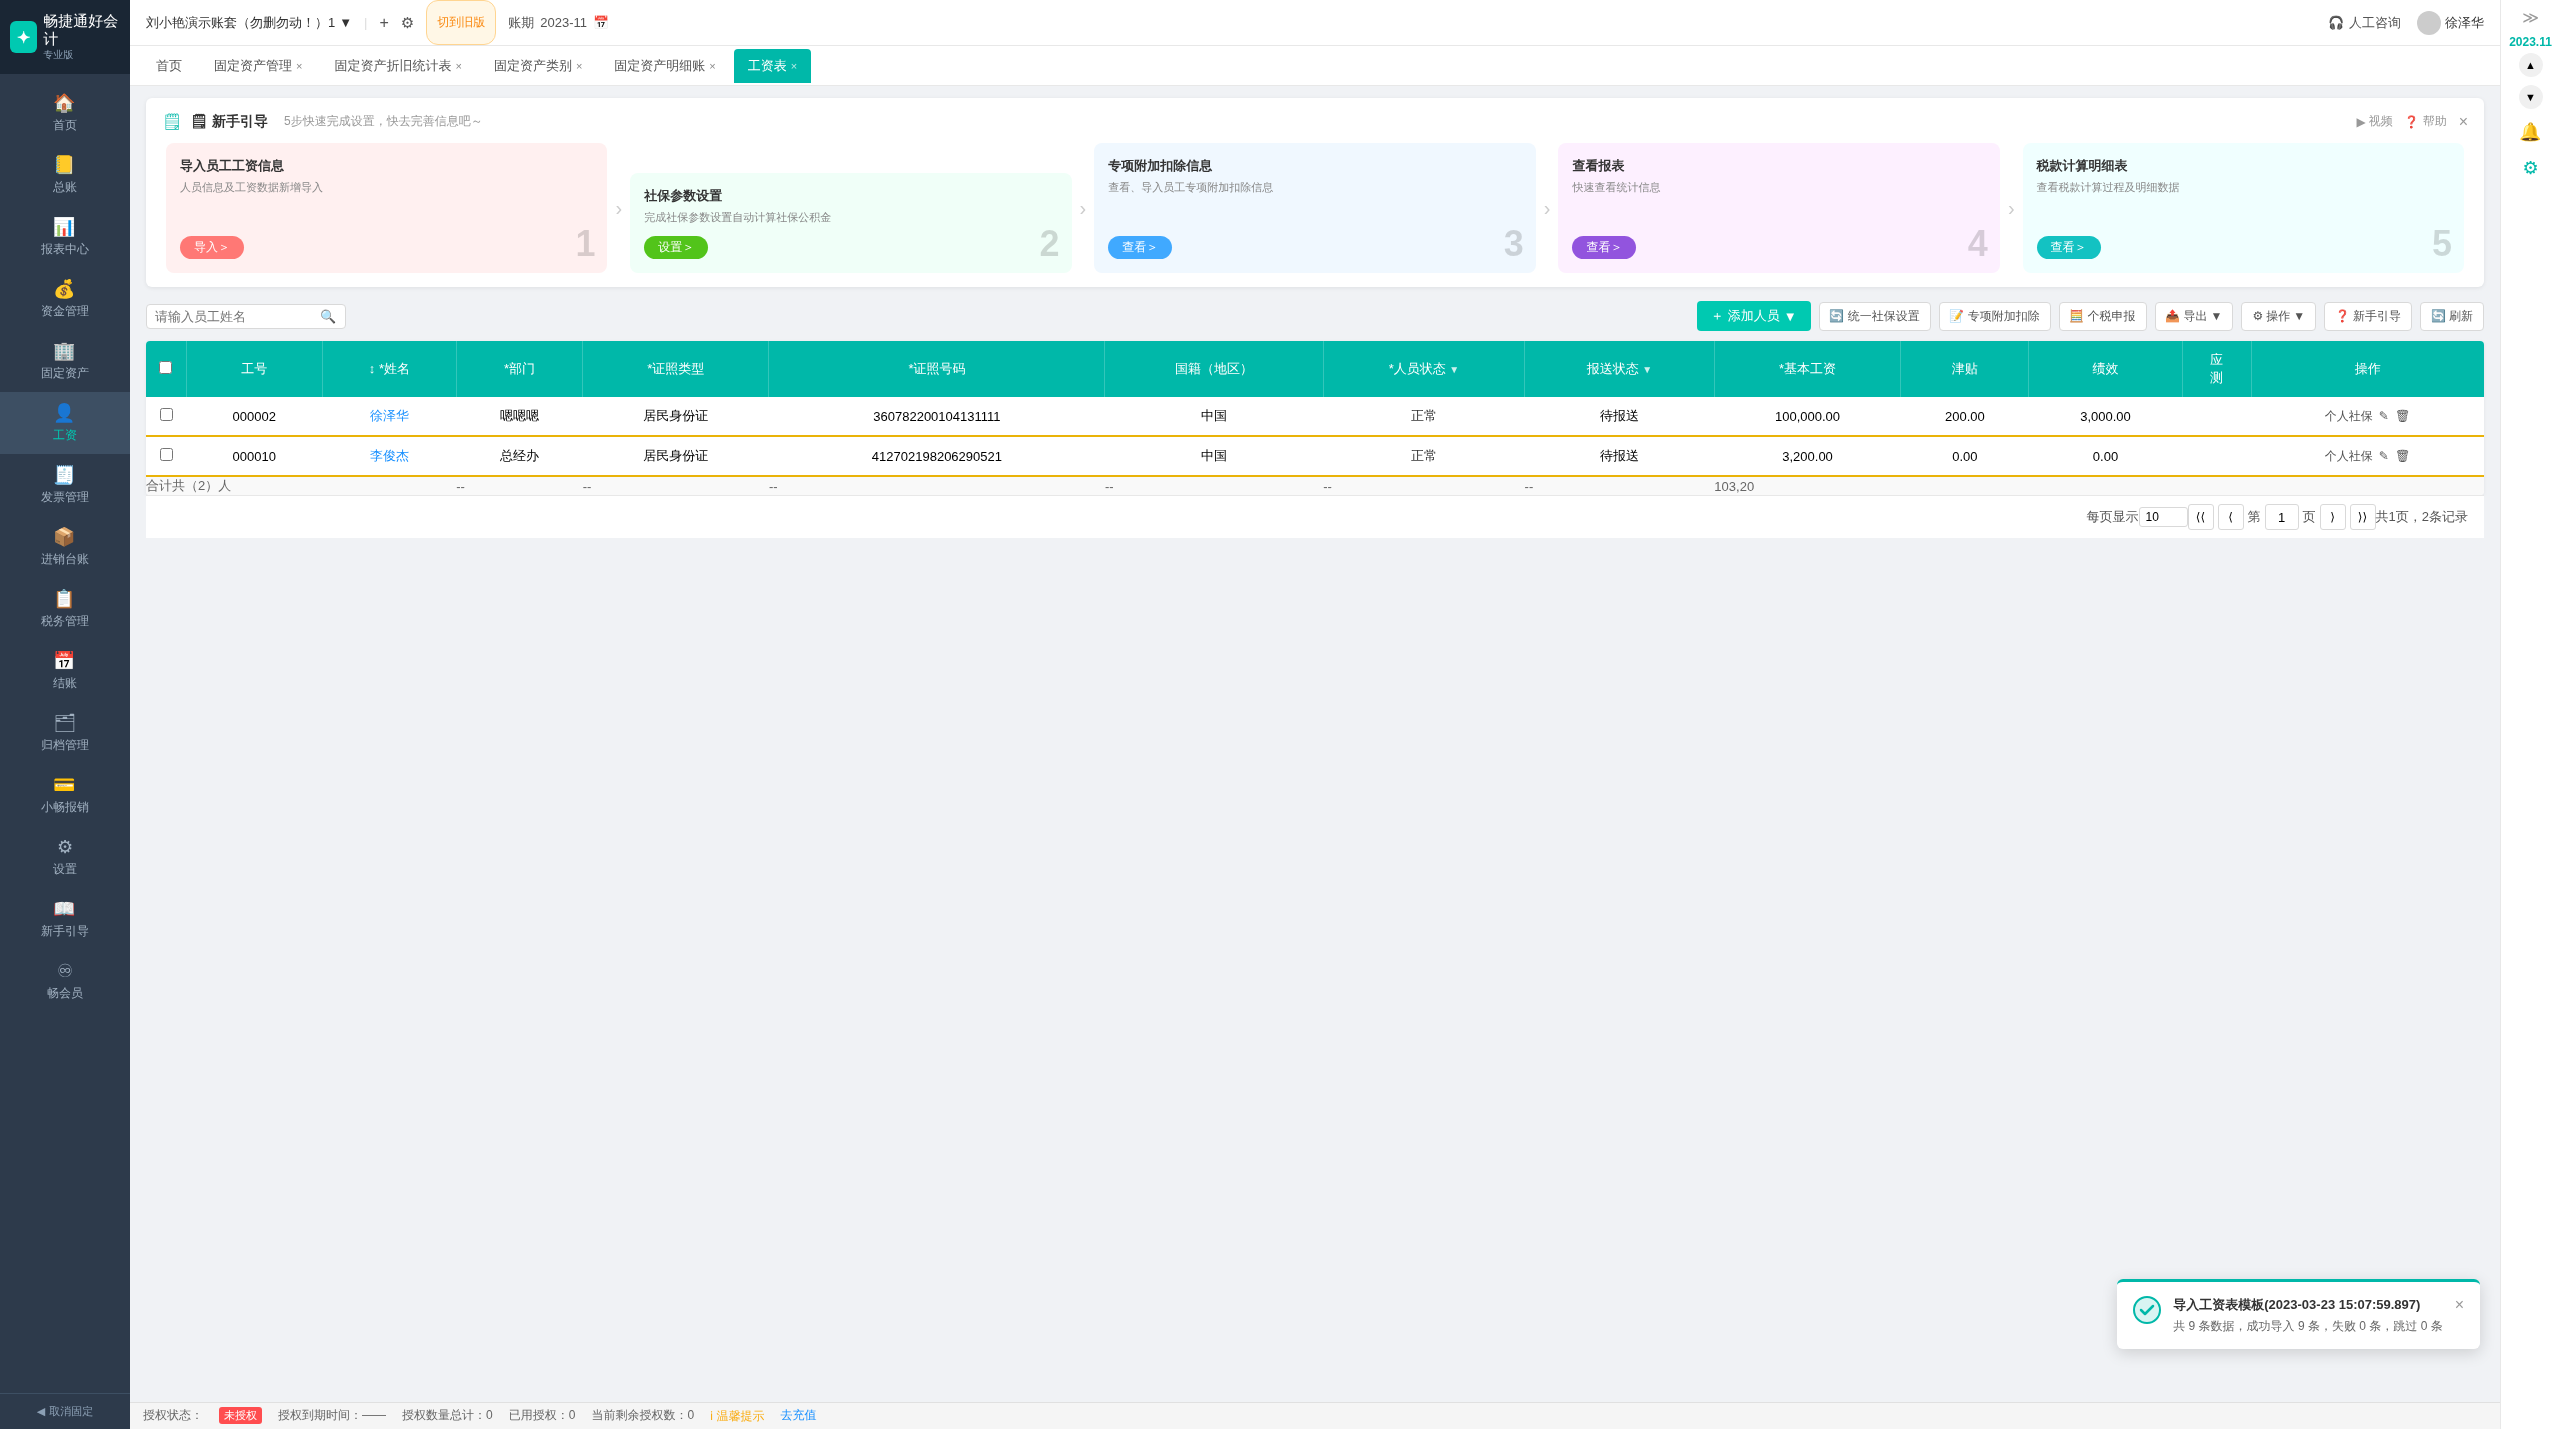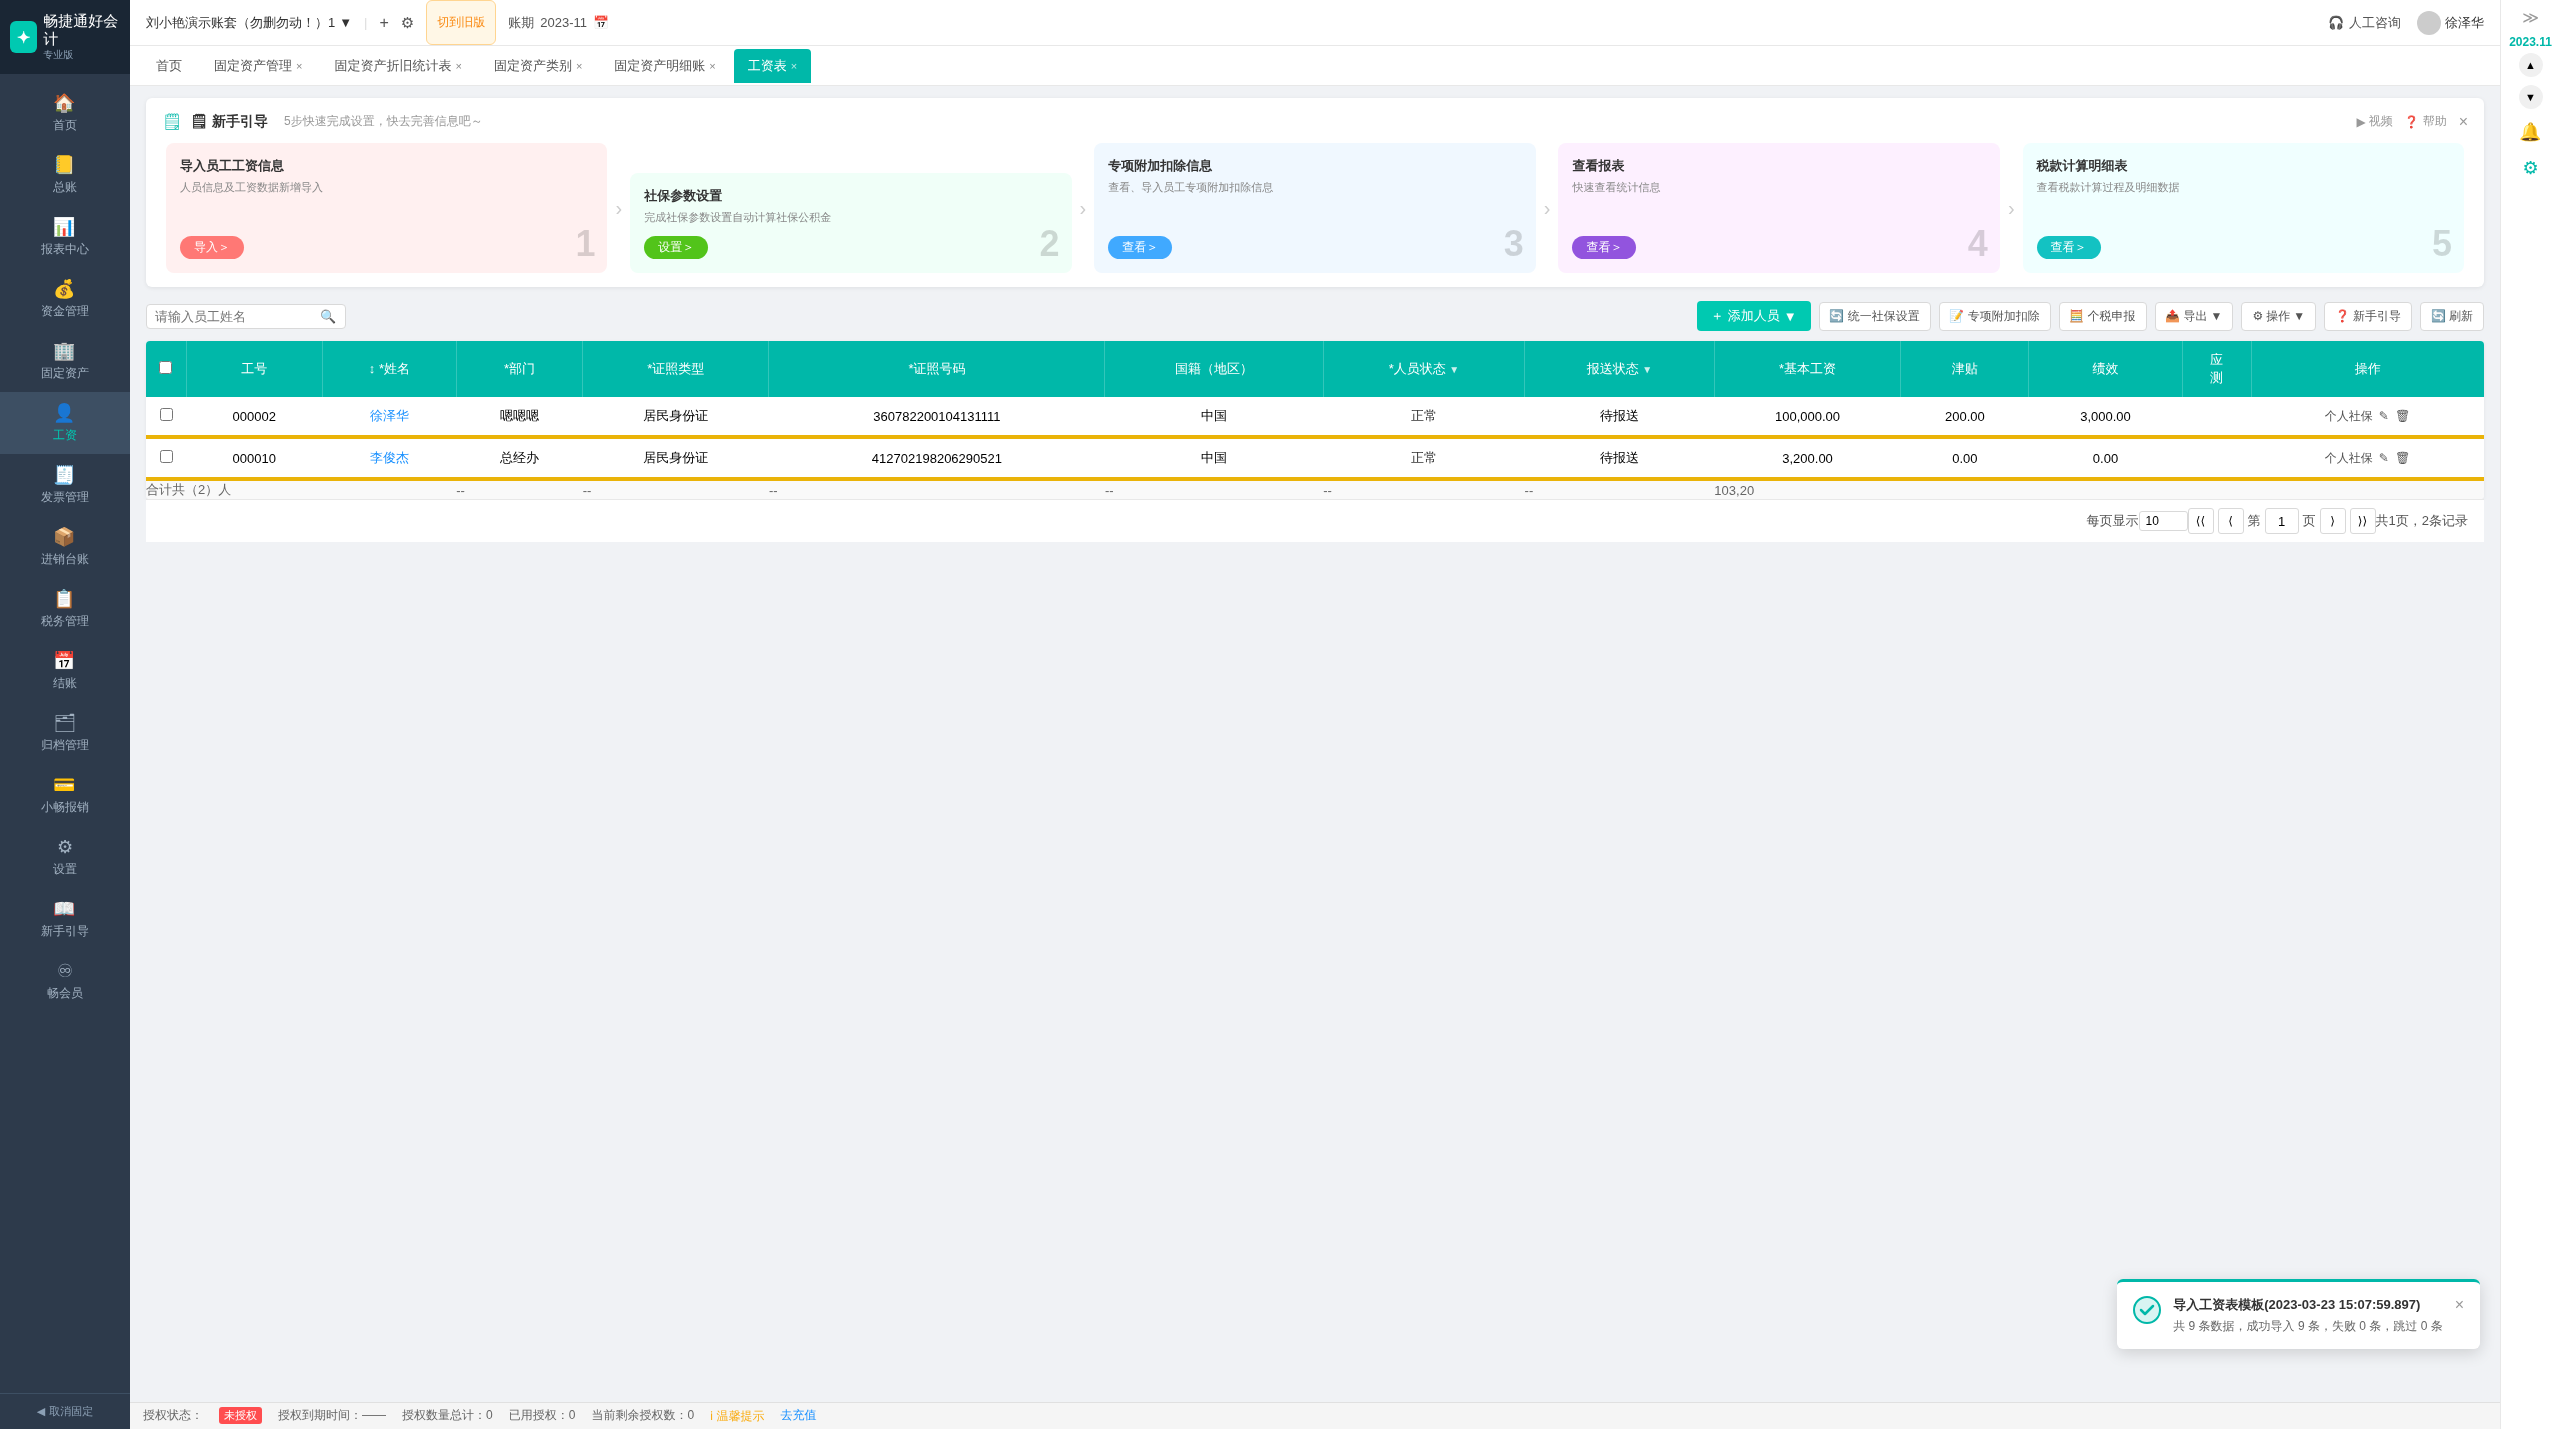--- a/index.html
+++ b/index.html
@@ -63,7 +63,7 @@
     .topbar-divider { color: #ddd; }
     .topbar-btn {
       padding: 13px 10px;
-      border-radius: 6px;
+      border-radius: 12px;
       border: 1px solid #d9d9d9;
       background: white;
       cursor: pointer; font-size: 12px; color: #555;

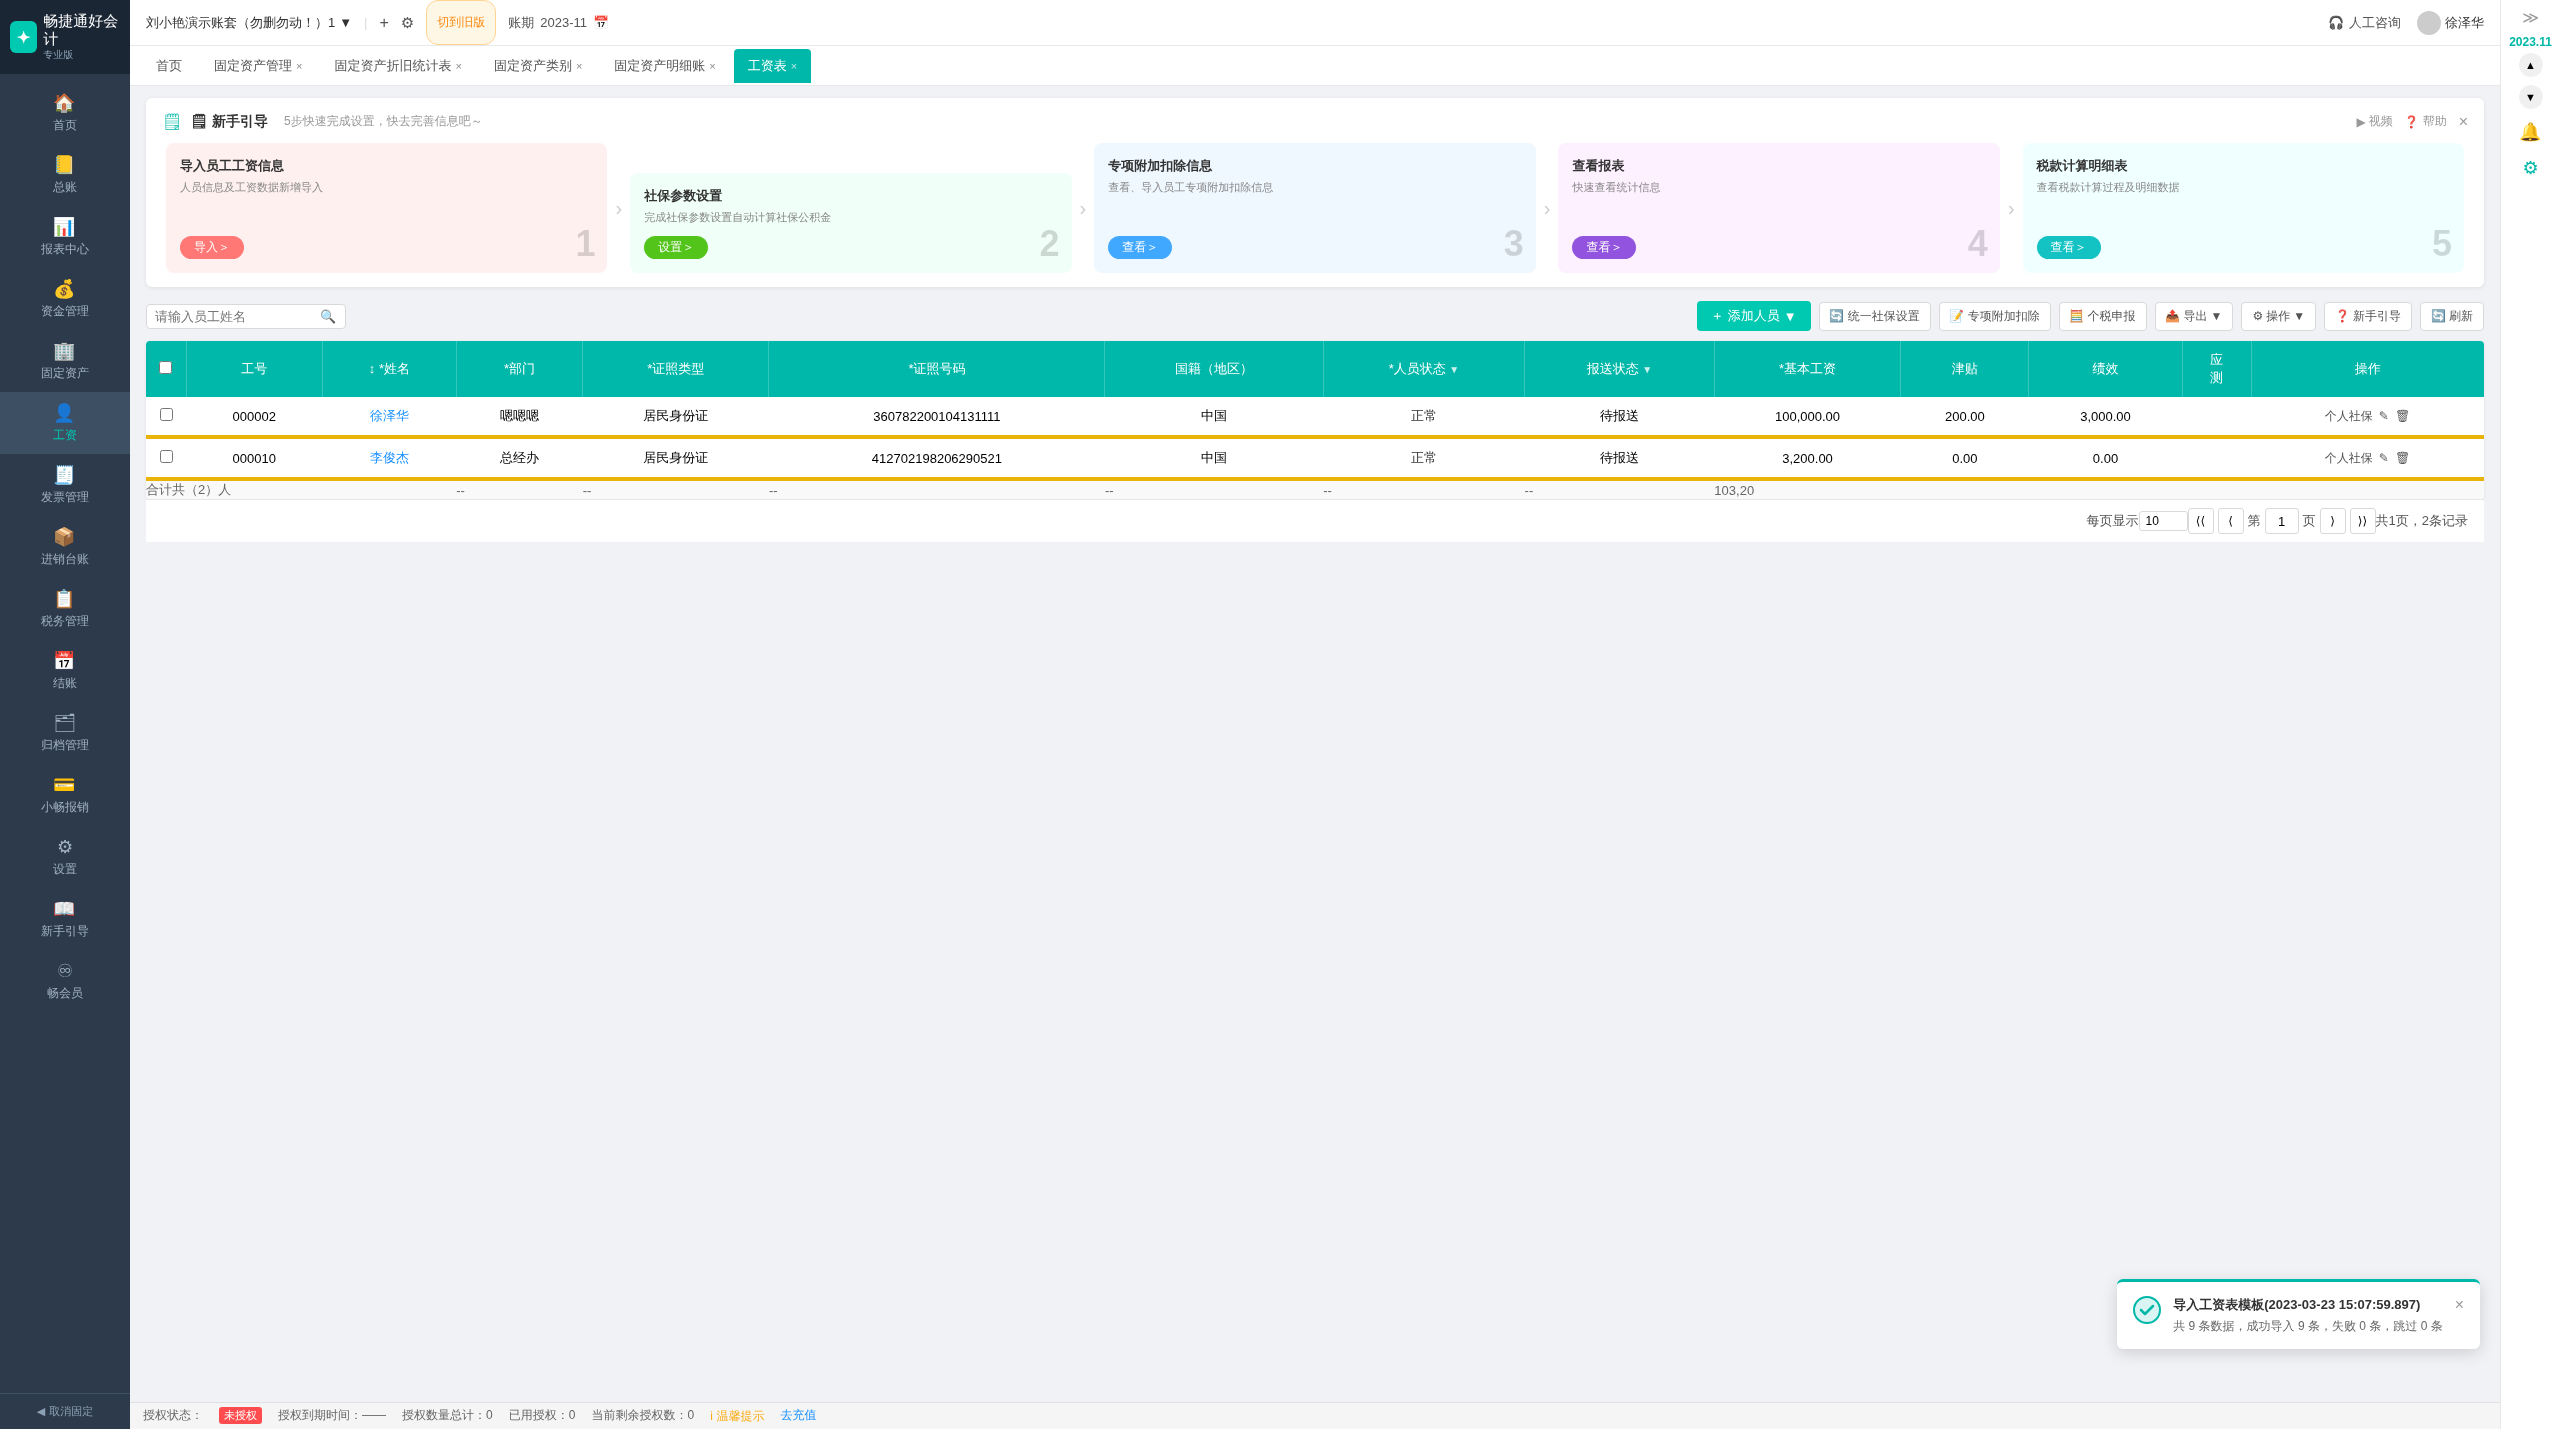--- a/index.html
+++ b/index.html
@@ -168,7 +168,7 @@
       border-right: 1px solid rgba(255,255,255,0.2);
     }
     thead th:last-child { border-right: none; }
-    tbody tr { border-bottom: 4px solid #eab308; }
+    tbody tr { border-bottom: 2px solid #eab308; }
     tbody td { padding: 10px 8px; text-align: center; white-space: nowrap; }
     .td-link { color: #1890ff; cursor: pointer; }
     .td-status { color: #333; }

